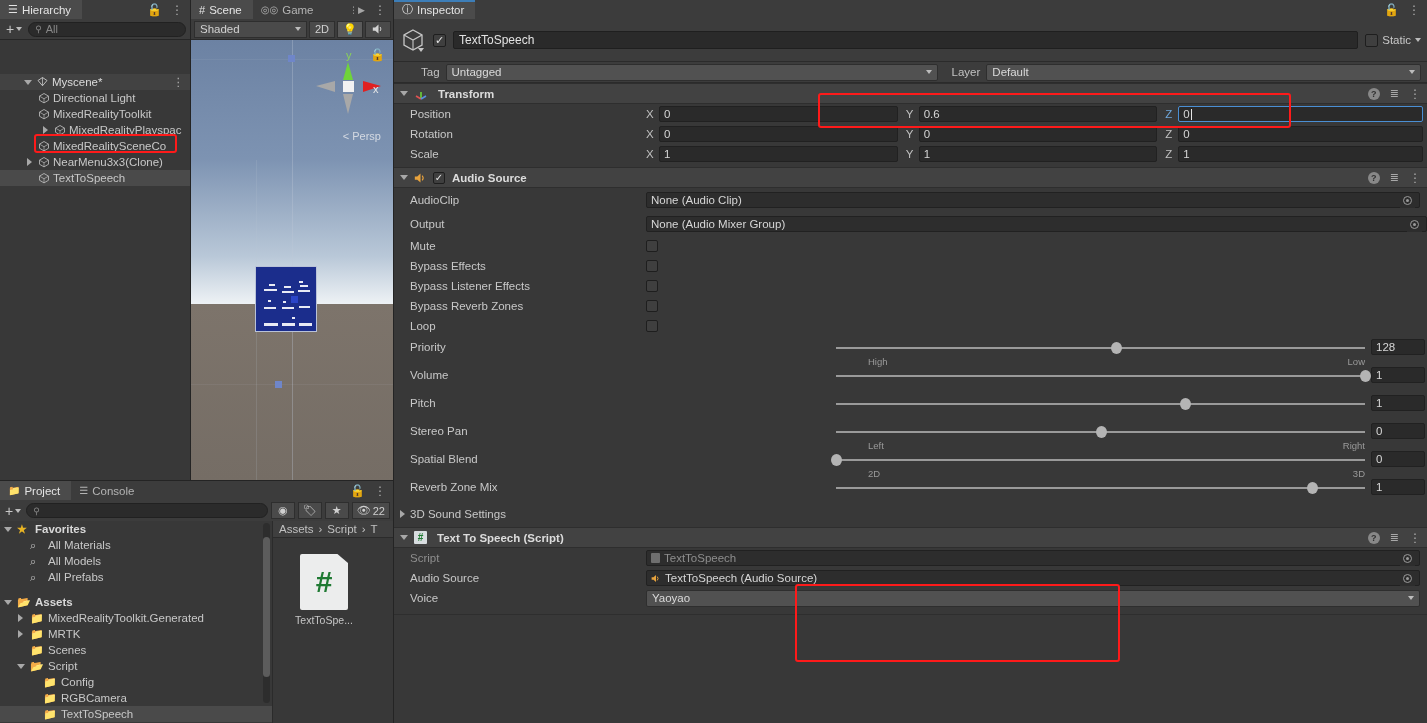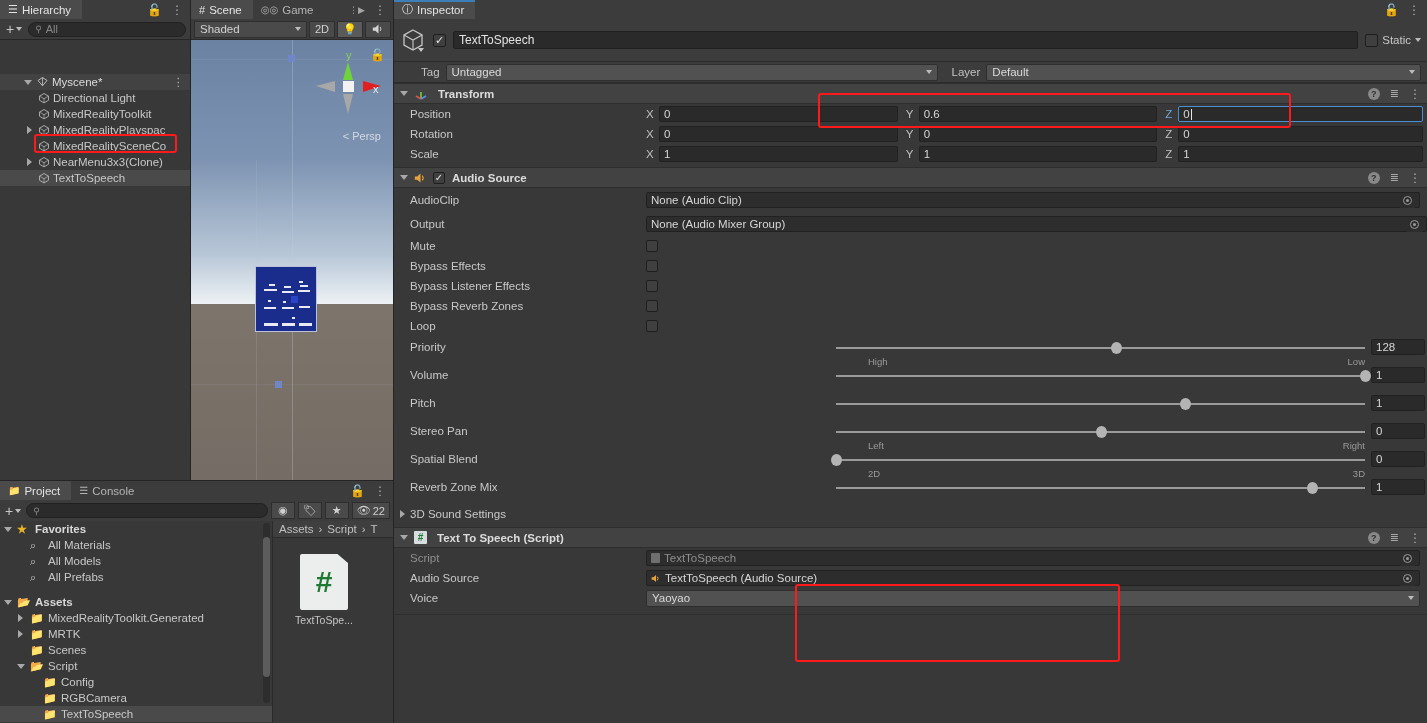--- a/index.html
+++ b/index.html
@@ -288,7 +288,7 @@
             </svg>
             <span>MixedRealityToolkit</span>
           </div>
-          <div class="hrow" style="padding-left: 24px;">
+          <div class="hrow" style="padding-left: 40px;">
             <span class="tw">
               <span class="tri-r"></span>
             </span>

